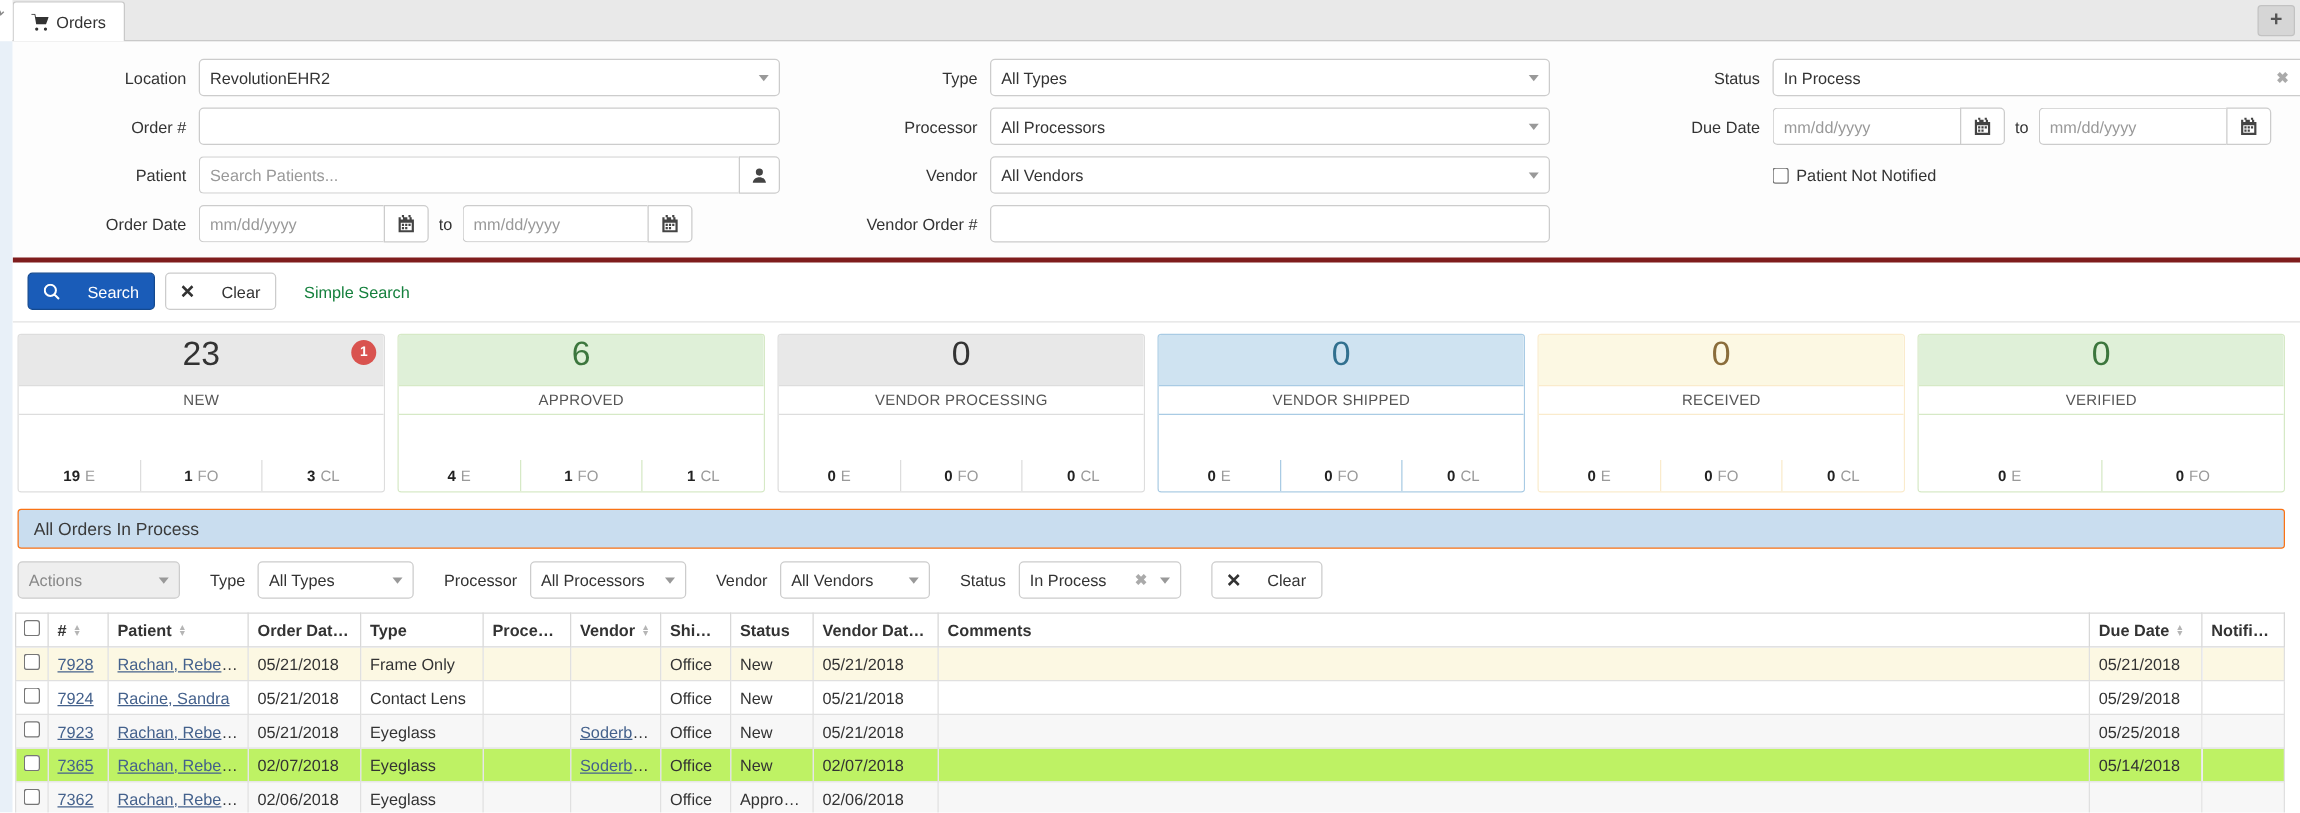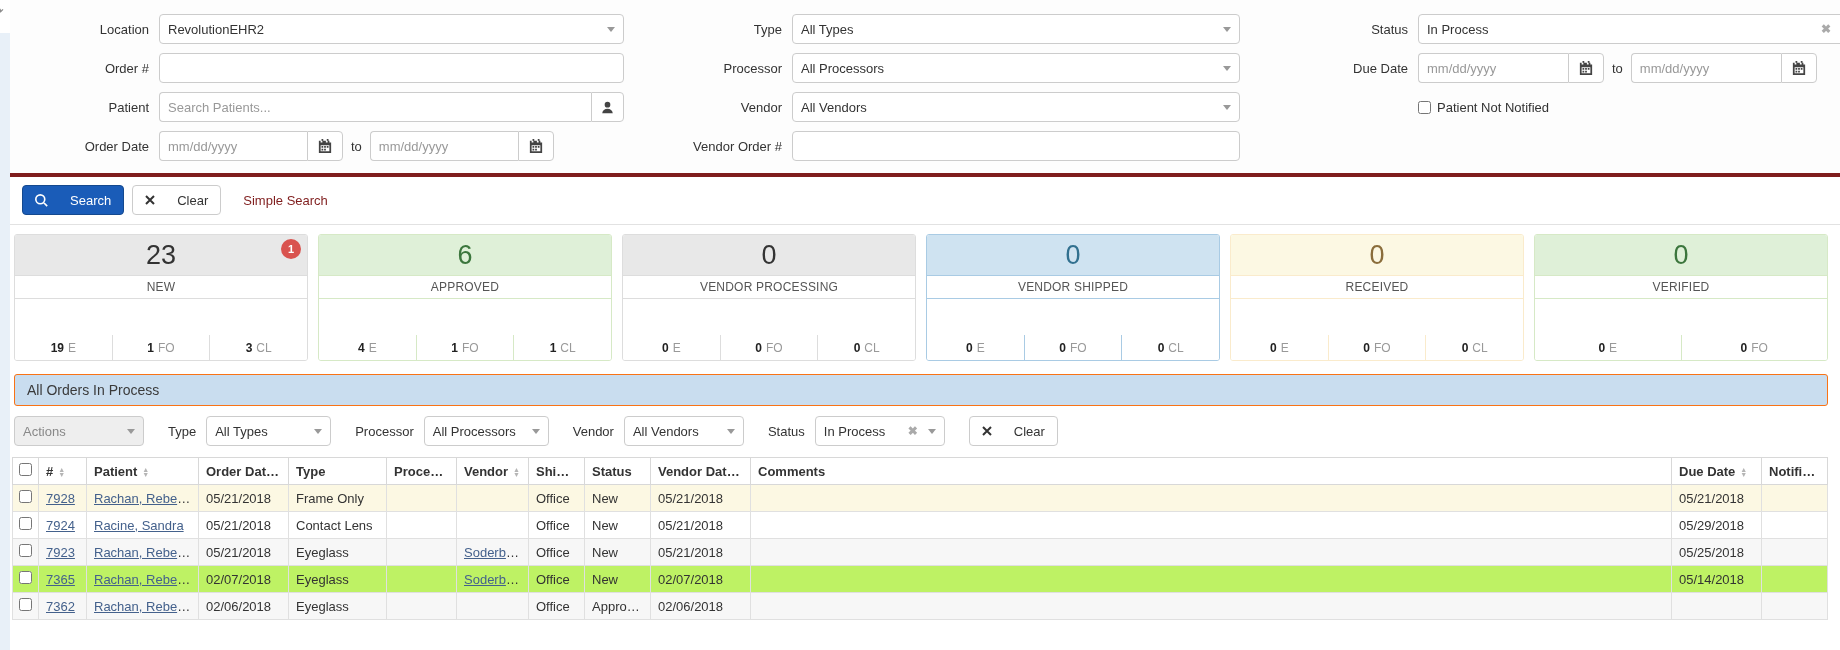--- a/index.html
+++ b/index.html
@@ -108,6 +108,15 @@
 
   <div class="page">
 
+    <div class="tabbar">
+      <div class="tab">
+        <svg width="14" height="14" viewBox="0 0 16 16">
+          <path fill="#333" d="M0 1h3l1.5 8.5h9L16 3H4.2L4 1.8 3.6 0H0v1zm5 11.5A1.5 1.5 0 1 0 5 15.5 1.5 1.5 0 0 0 5 12.5zm8 0A1.5 1.5 0 1 0 13 15.5 1.5 1.5 0 0 0 13 12.5z"></path>
+        </svg>
+        <span>Orders</span>
+      </div>
+      <div class="add-tab">+</div>
+    </div>
 
     <div class="filter-panel">
       <div class="fgrid">

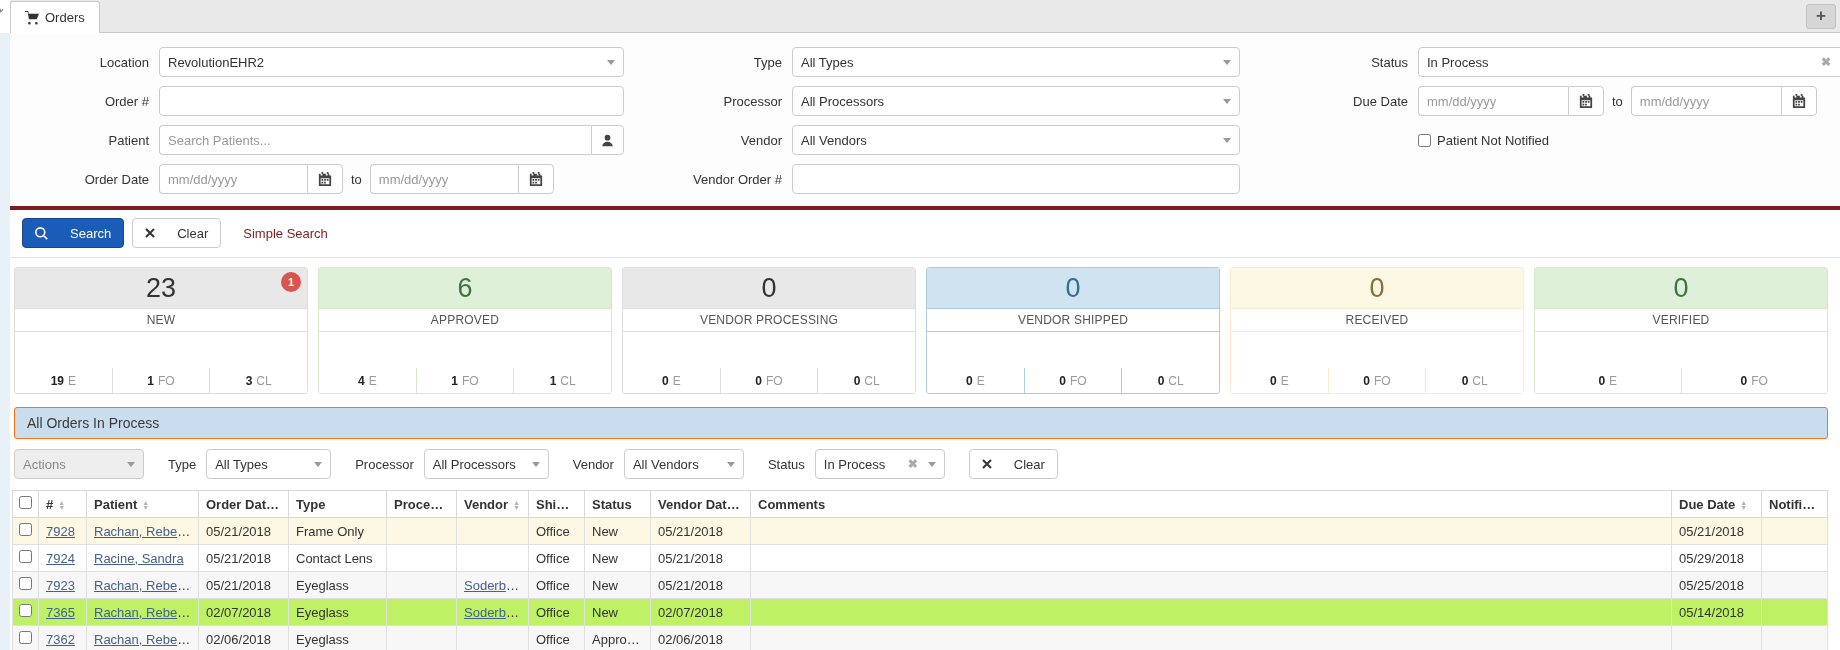--- a/index.html
+++ b/index.html
@@ -47,7 +47,7 @@
   .btn { height:30px; border-radius:4px; padding:0 12px; display:inline-flex; align-items:center; gap:22px; font:inherit; cursor:pointer; }
   .btn-primary { background:#1a5cb8; border:1px solid #14498f; color:#fff; }
   .btn-default { background:#fff; border:1px solid #ccc; color:#333; }
-  .link { color:#7f1d1d; margin-left:14px; cursor:pointer; text-decoration:none; }
+  .link { color:#15803d; margin-left:14px; cursor:pointer; text-decoration:none; }
 
   
   .cards { display:flex; gap:10px; padding:9px 12px 5px 4px; }

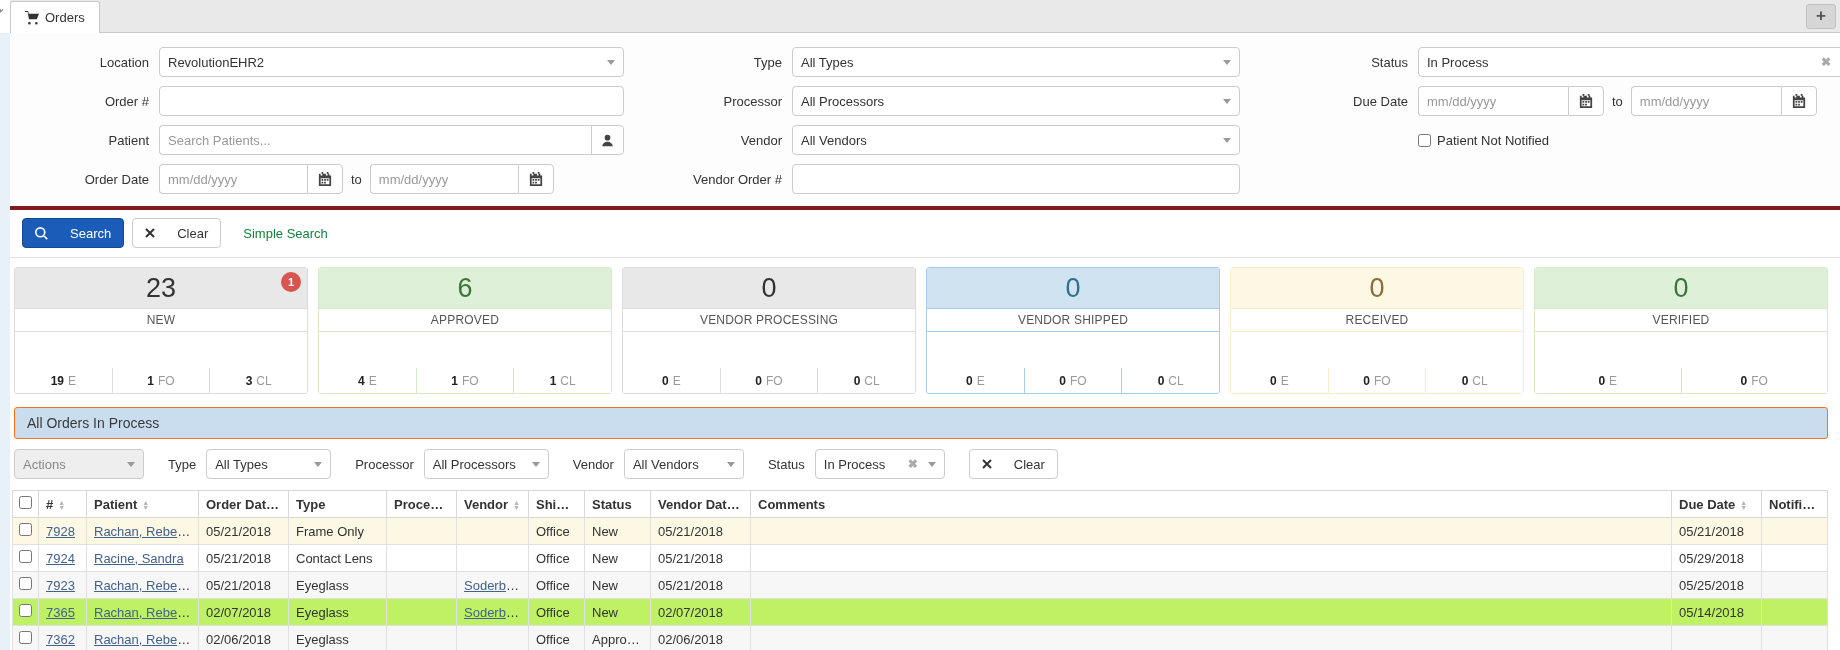--- a/index.html
+++ b/index.html
@@ -52,7 +52,7 @@
   
   .cards { display:flex; gap:10px; padding:9px 12px 5px 4px; }
   .scard { flex:1; border:1px solid #ddd; border-radius:3px; overflow:hidden; background:#fff; cursor:pointer; }
-  .scard-top { position:relative; height:40px; display:flex; align-items:center; justify-content:center; }
+  .scard-top { position:relative; height:40px; display:flex; justify-content:center; }
   .scard-top .cnt { font-size:27px; }
   .badge { position:absolute; top:4px; right:6px; min-width:20px; height:20px; border-radius:10px; background:#d9534f;
     color:#fff; font-size:11px; font-weight:bold; display:flex; align-items:center; justify-content:center; padding:0 5px; }

